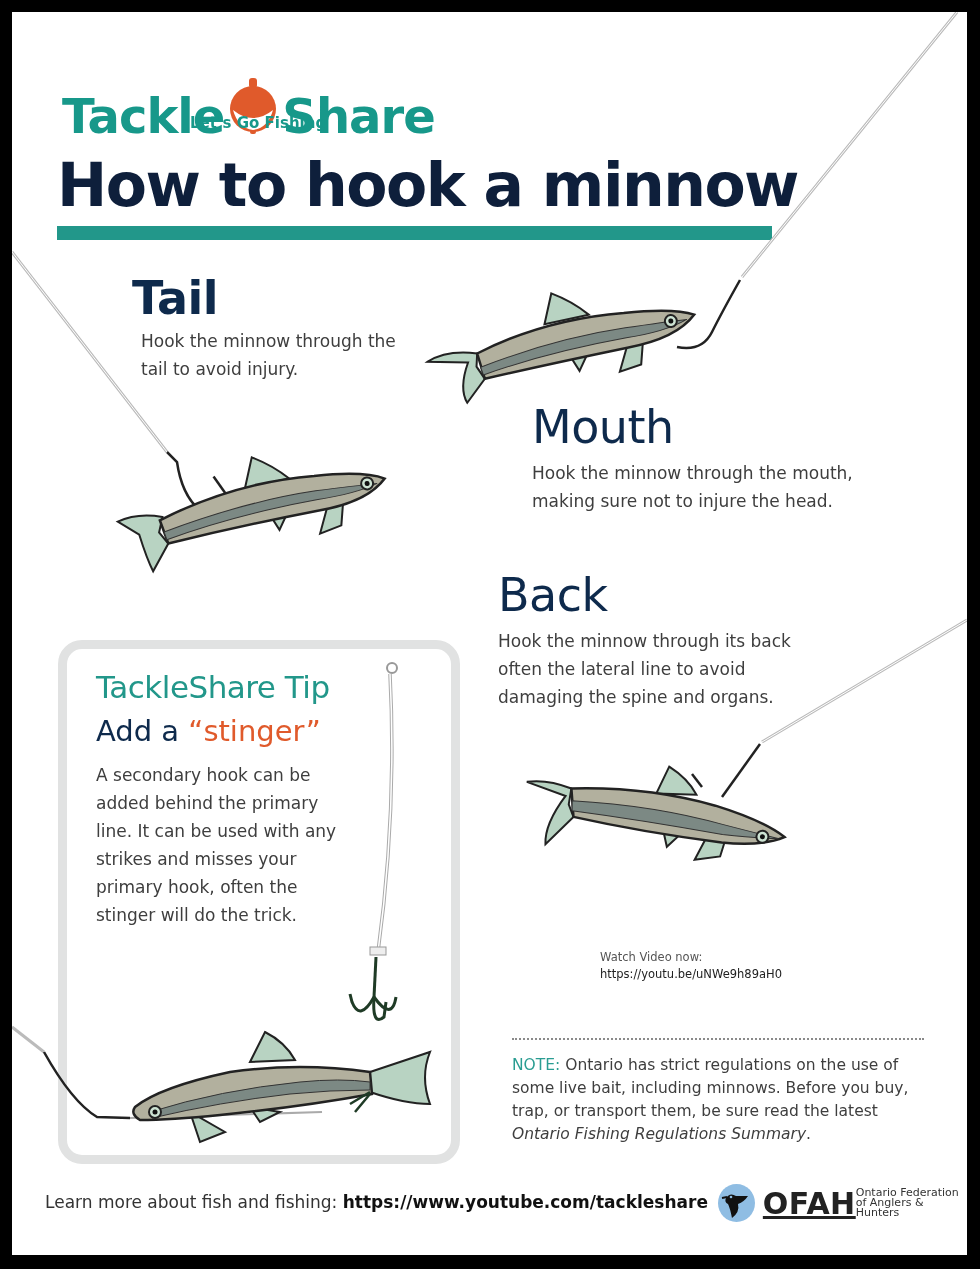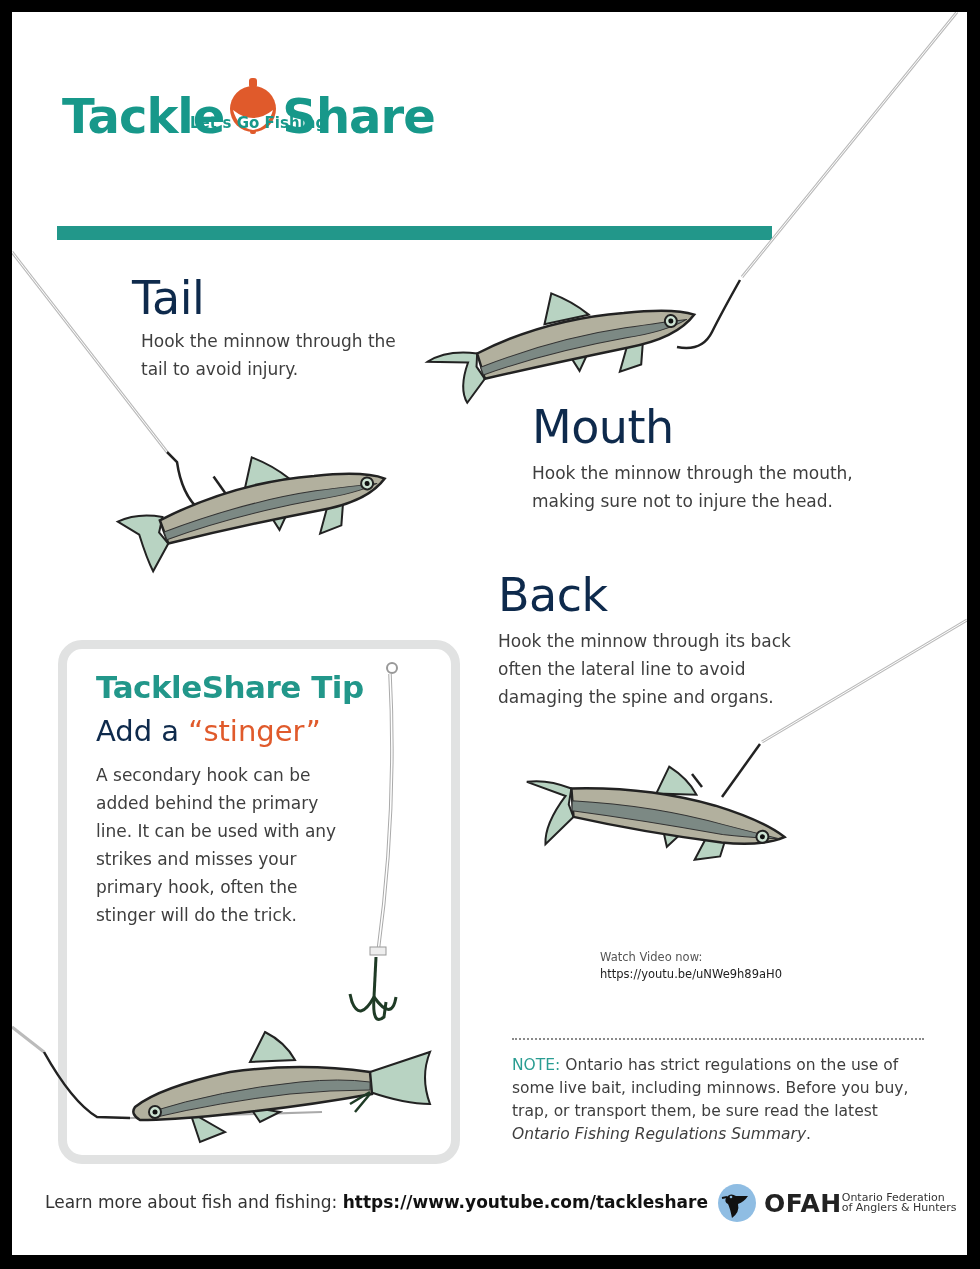--- a/index.html
+++ b/index.html
@@ -71,6 +71,7 @@
   </div>
   <div class="logo-tagline">Let’s Go Fishing</div>
 
+  <h1 class="title">How to hook a minnow</h1>
   <div class="title-bar"></div>
 
   <svg class="abs" style="left:0;top:0" width="955" height="1243">

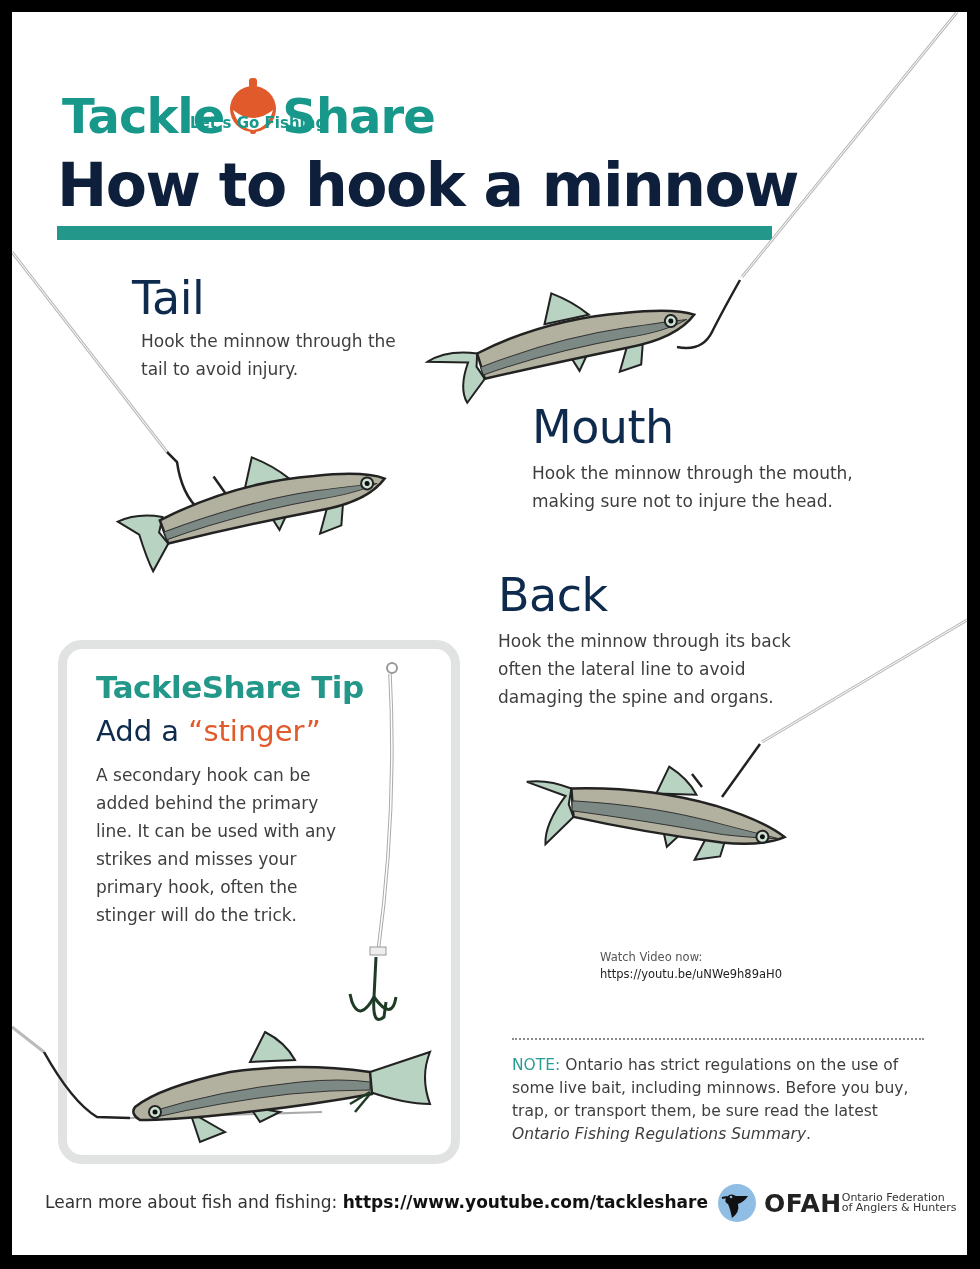--- a/index.html
+++ b/index.html
@@ -135,7 +135,7 @@
     </g>
   </svg>
 
-  <div class="sec-head" style="left:120px;top:263px;">Tail</div>
+  <div class="sec-head" style="left:120px;top:263px;font-weight:bold;">Tail</div>
   <div class="sec-body" style="left:129px;top:315px;">
     <div>Hook the minnow through the</div>
     <div>tail to avoid injury.</div>

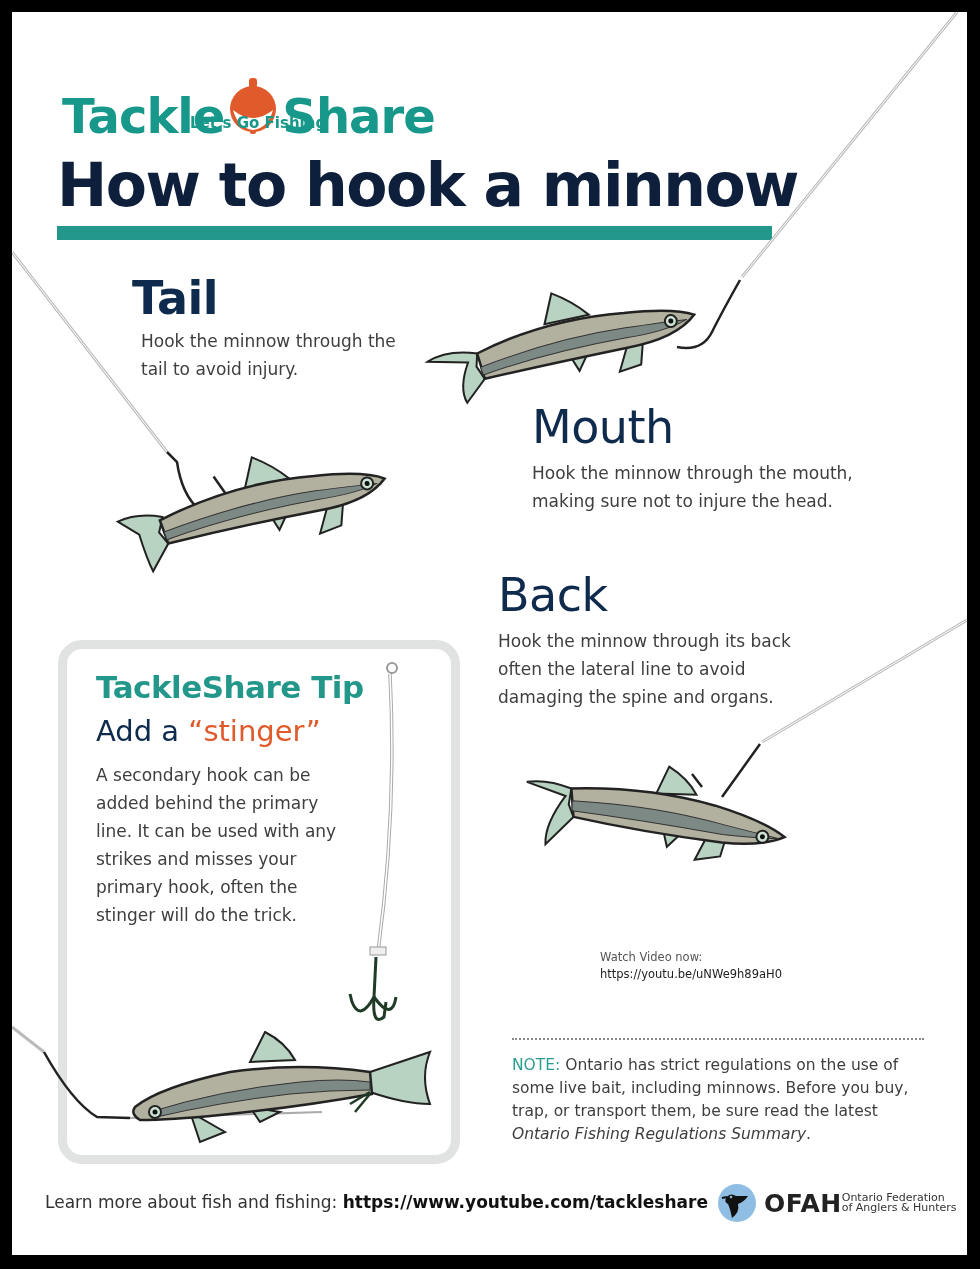--- a/index.html
+++ b/index.html
@@ -27,7 +27,7 @@
 
   
   .tip-box { position: absolute; left: 46px; top: 628px; width: 402px; height: 524px; border: 9px solid #e1e2e2; border-radius: 24px; background: #fff; }
-  .tip-title { position: absolute; left: 84px; top: 657px; font-family: "DejaVu Sans", sans-serif; font-weight: bold; font-size: 31px; color: #22978a; letter-spacing: -0.5px; }
+  .tip-title { position: absolute; left: 84px; top: 657px; font-family: "DejaVu Sans", sans-serif; font-weight: normal; font-size: 31px; color: #22978a; letter-spacing: -0.5px; }
   .tip-sub { position: absolute; left: 84px; top: 702px; font-family: "DejaVu Sans", sans-serif; font-size: 29px; color: #0e2a4c; }
   .tip-sub .accent { color: #e05a2b; }
   .tip-body { position: absolute; left: 84px; top: 749px; width: 260px; font-family: "DejaVu Sans", sans-serif; font-size: 17px; color: #3e3e3e; line-height: 28px; }

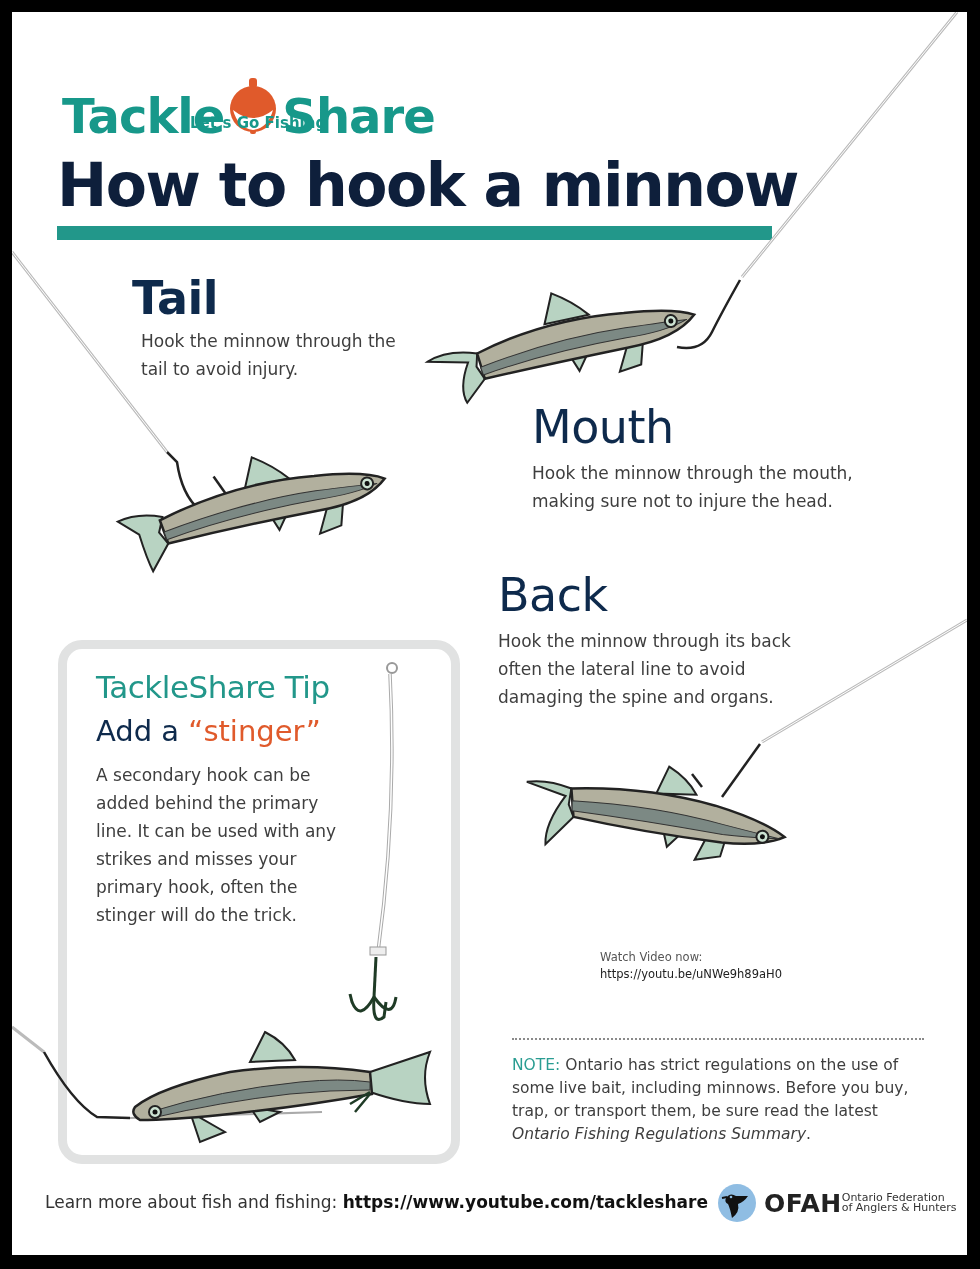--- a/index.html
+++ b/index.html
@@ -47,7 +47,7 @@
 
   .ofah { position: absolute; left: 706px; top: 1172px; display: flex; align-items: center; }
   .ofah-badge { width: 38px; height: 38px; border-radius: 50%; background: #8fbde3; position: relative; overflow: hidden; }
-  .ofah-word { font-family: "DejaVu Sans", sans-serif; font-weight: bold; font-size: 25px; color: #222; margin-left: 8px; letter-spacing: 0.5px; }
+  .ofah-word { font-family: "DejaVu Sans", sans-serif; font-weight: bold; font-size: 30px; color: #222; margin-left: 8px; letter-spacing: 0.5px; text-decoration: underline; }
   .ofah-full { font-family: "DejaVu Sans", sans-serif; font-weight: normal; font-size: 11px; color: #333; line-height: 10px; }
 
   svg { overflow: visible; }

